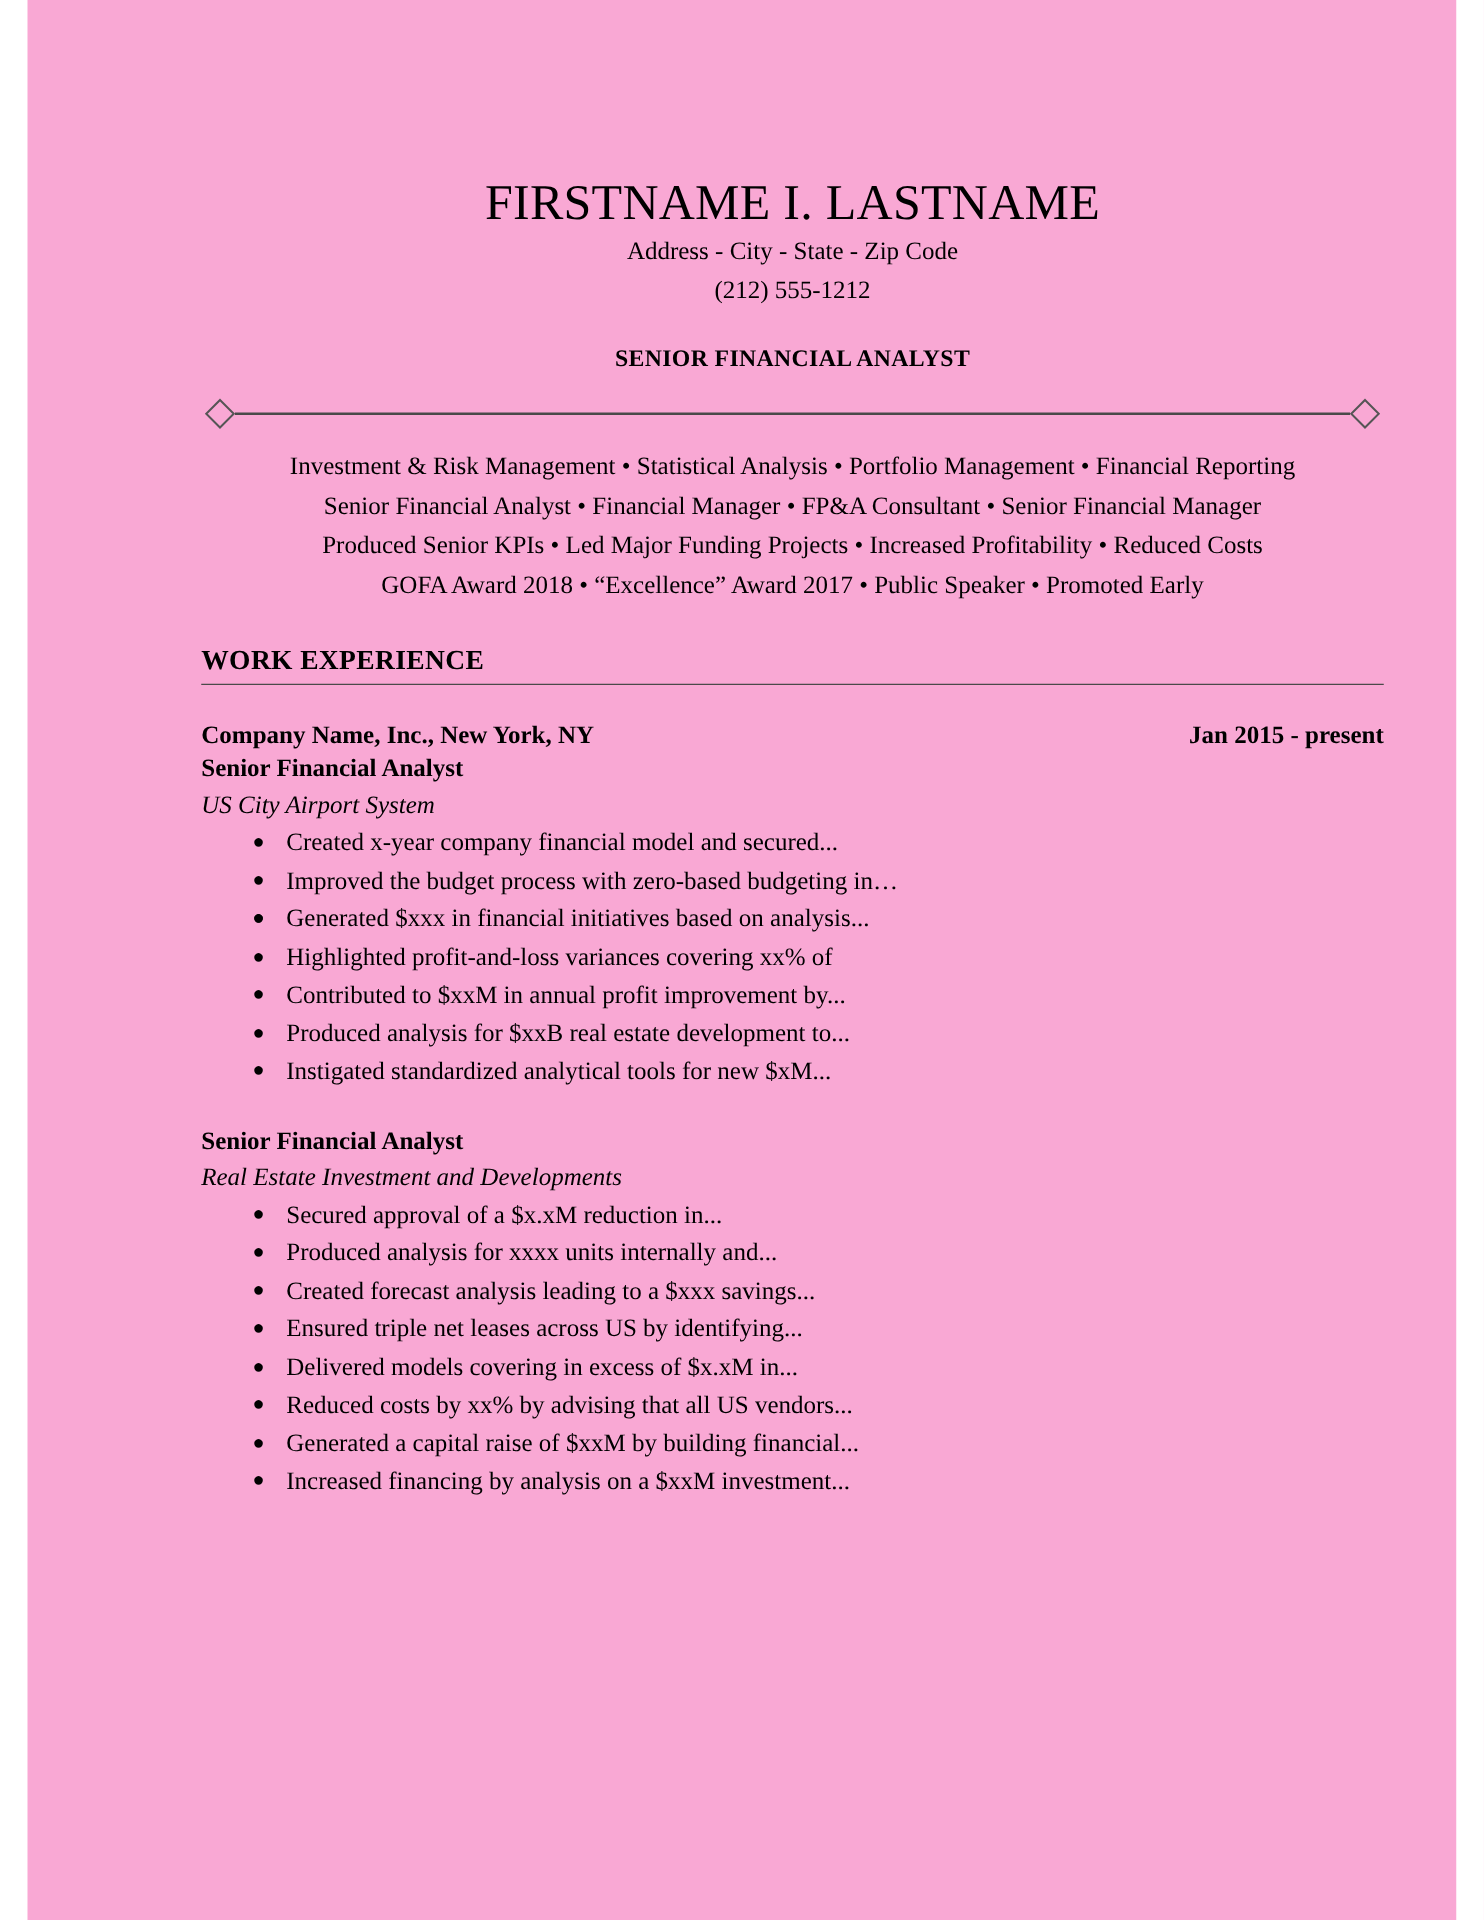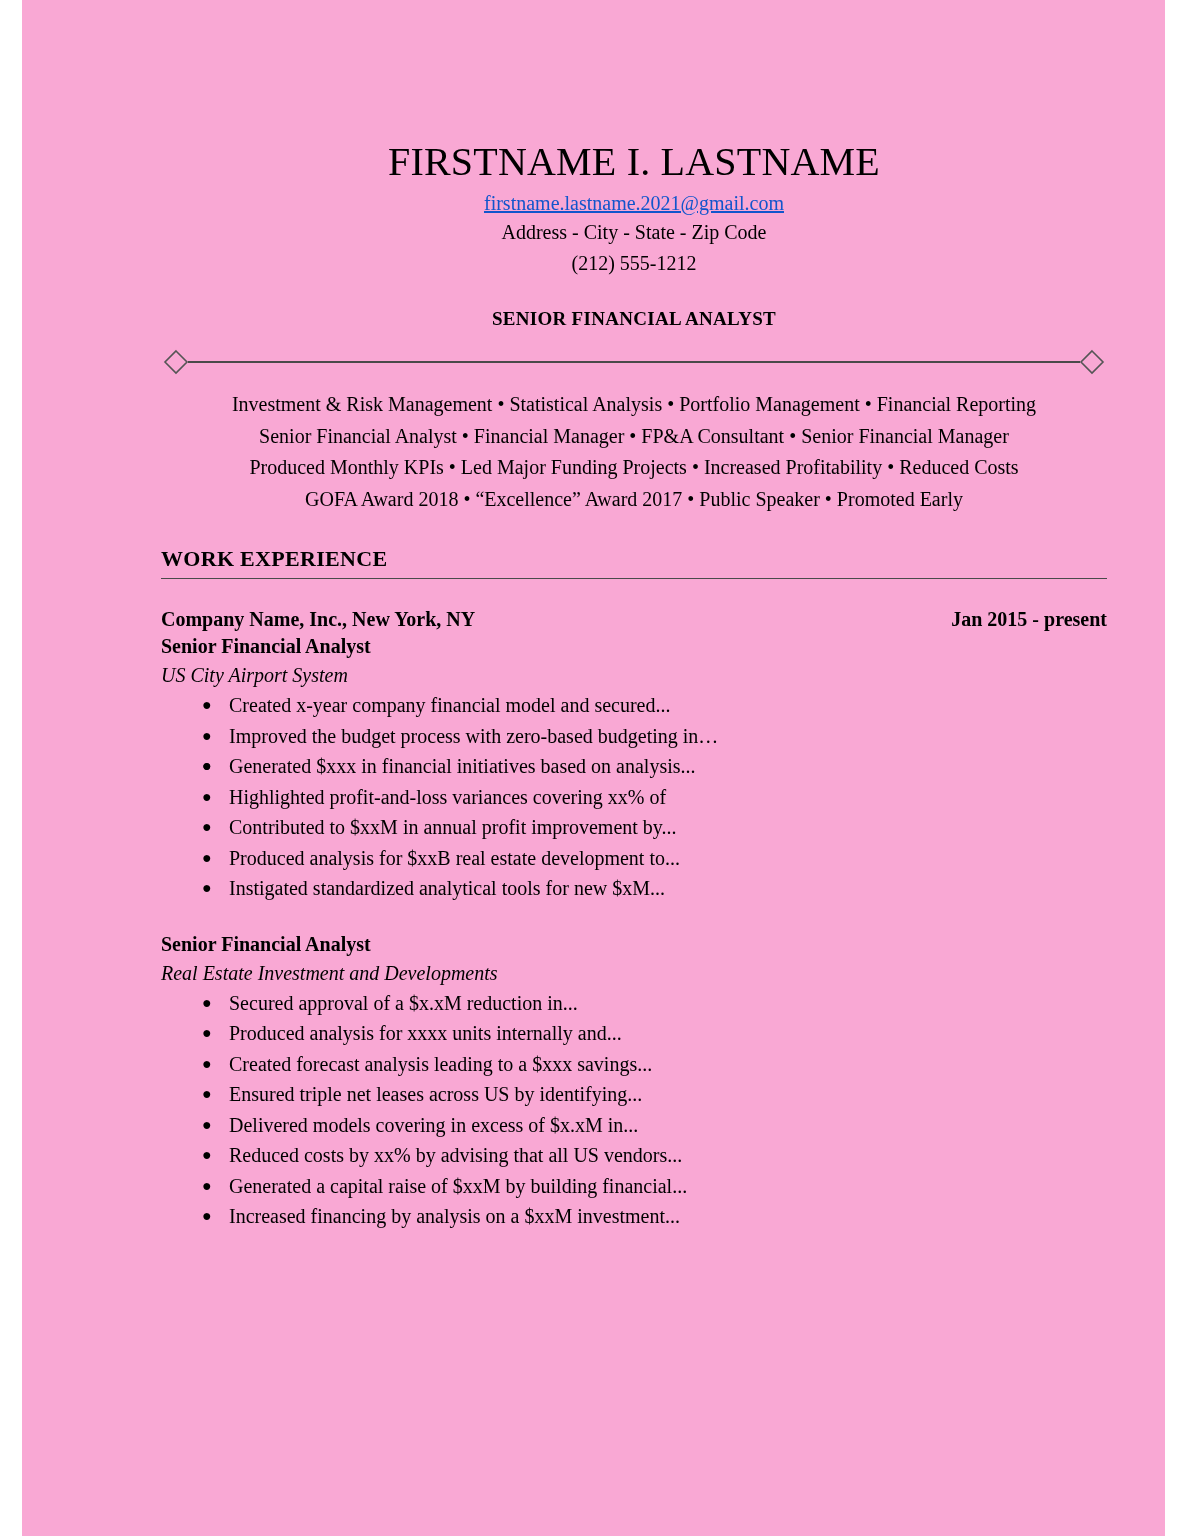--- a/index.html
+++ b/index.html
@@ -176,9 +176,6 @@
     <div>
       <div class="name">FIRSTNAME I. LASTNAME</div>
 
-      <div class="email-line">
-        <span class="email-link">firstname.lastname.2021@gmail.com</span>
-      </div>
 
       <div class="address-line">Address - City - State - Zip Code</div>
       <div class="phone-line">(212) 555-1212</div>

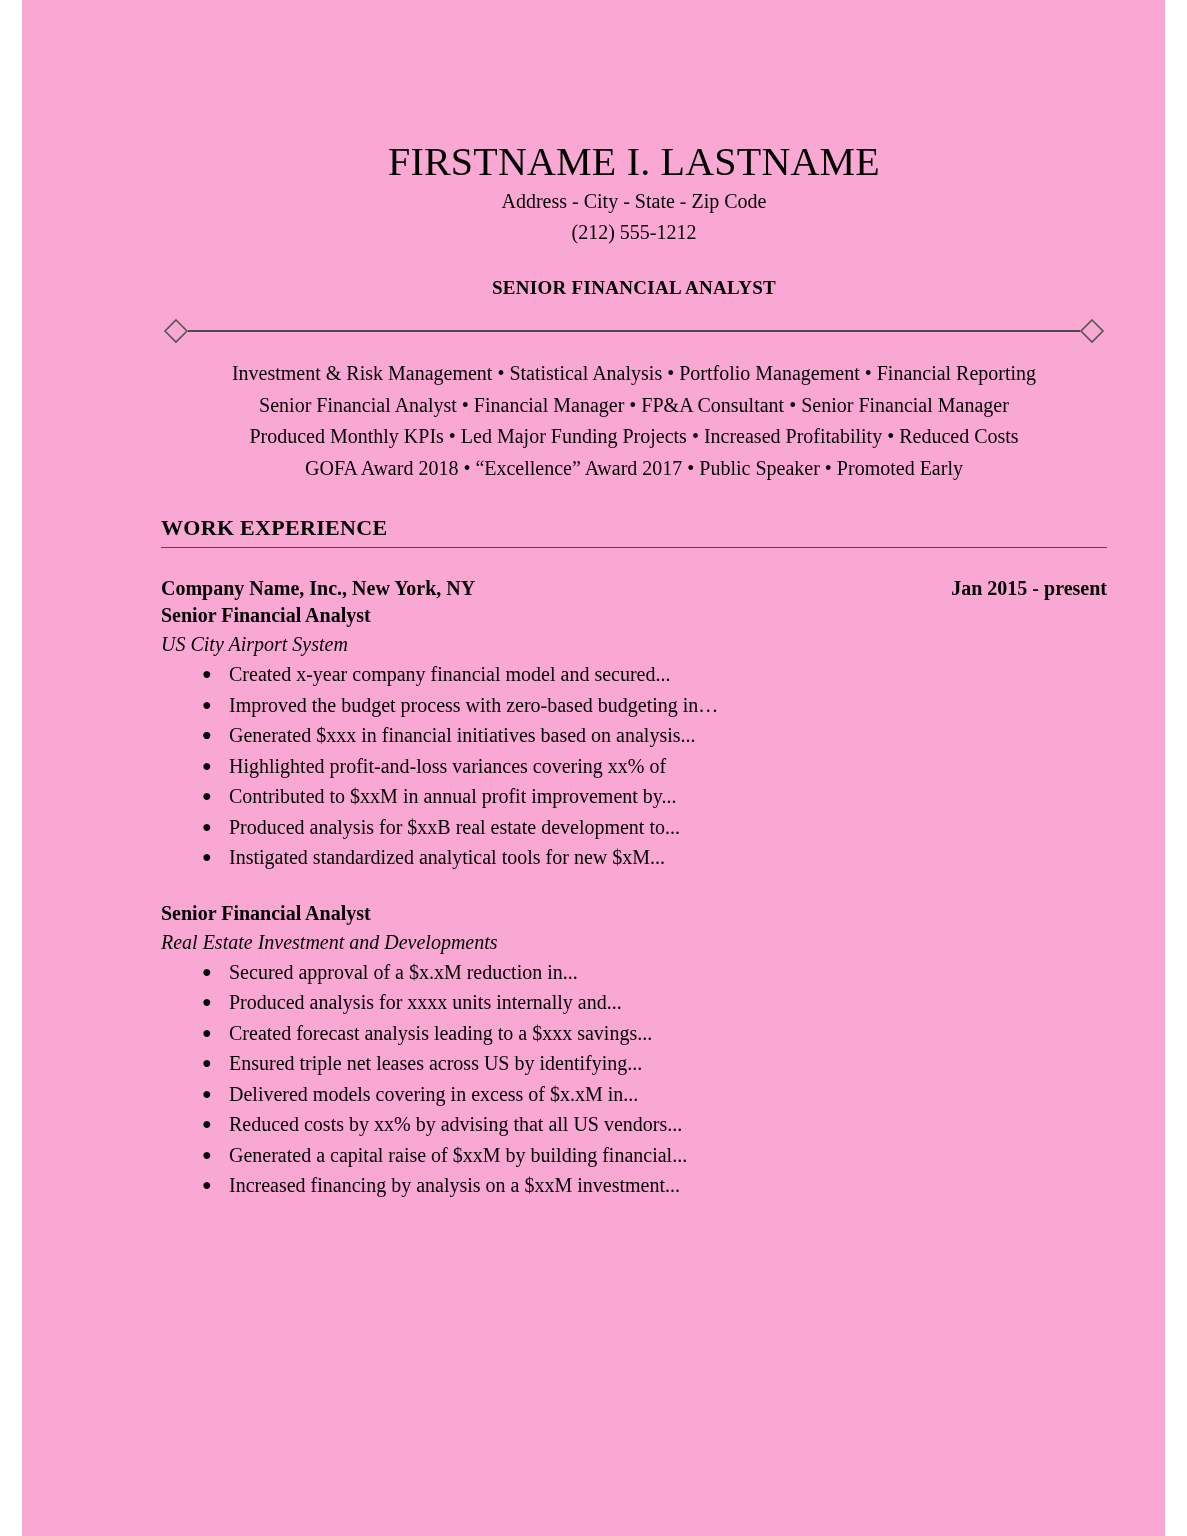--- a/index.html
+++ b/index.html
@@ -194,7 +194,7 @@
     <div class="quals">
       <div class="qual-line">Investment &amp; Risk Management • Statistical Analysis • Portfolio Management • Financial Reporting</div>
       <div class="qual-line">Senior Financial Analyst • Financial Manager • FP&amp;A Consultant • Senior Financial Manager</div>
-      <div class="qual-line">Produced Monthly KPIs • Led Major Funding Projects • Increased Profitability • Reduced Costs</div>
+      <div class="qual-line">Produced Senior KPIs • Led Major Funding Projects • Increased Profitability • Reduced Costs</div>
       <div class="qual-line">GOFA Award 2018 • “Excellence” Award 2017 • Public Speaker • Promoted Early</div>
     </div>
 

